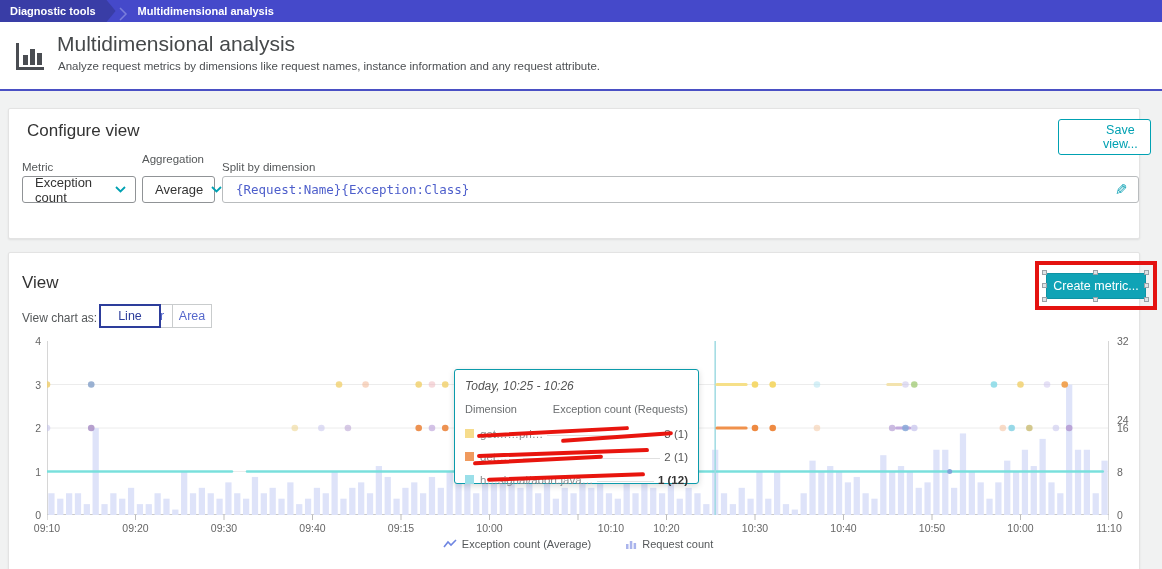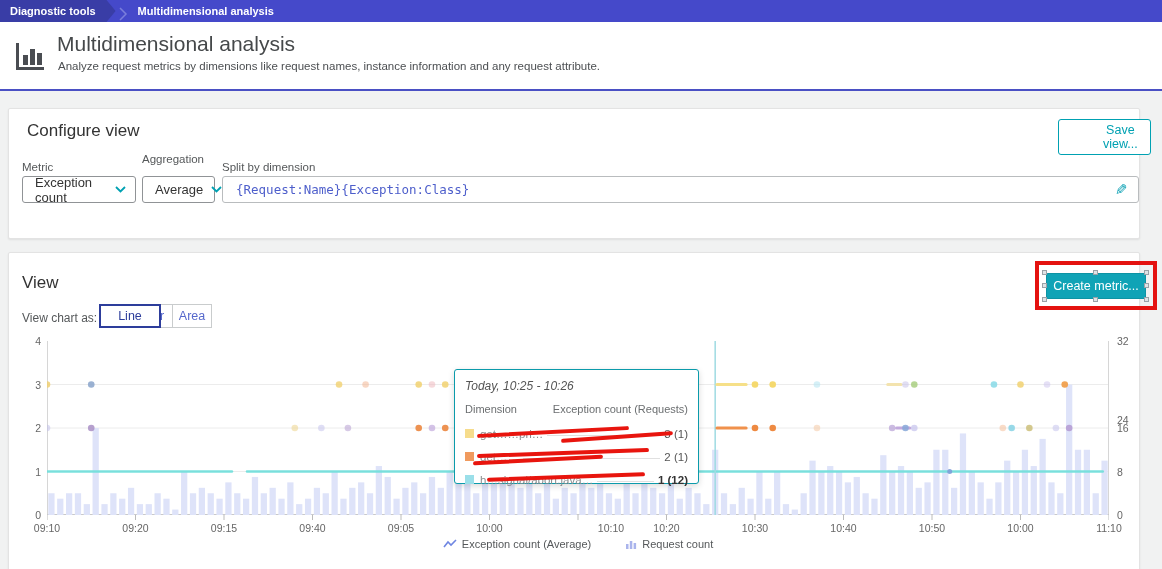--- a/index.html
+++ b/index.html
@@ -377,7 +377,7 @@
     <div id="x-labels">
         <div class="xlab" style="left: 38px; top: 269px; position: absolute;">09:10</div>
         <div class="xlab" style="left: 126.5px; top: 269px; position: absolute;">09:20</div>
-        <div class="xlab" style="left: 215px; top: 269px; position: absolute;">09:15</div>
+        <div class="xlab" style="left: 215px; top: 269px; position: absolute;">09:30</div>
         <div class="xlab" style="left: 303.5px; top: 269px; position: absolute;">09:40</div>
         <div class="xlab" style="left: 392px; top: 269px; position: absolute;">09:05</div>
         <div class="xlab" style="left: 480.5px; top: 269px; position: absolute;">10:00</div>

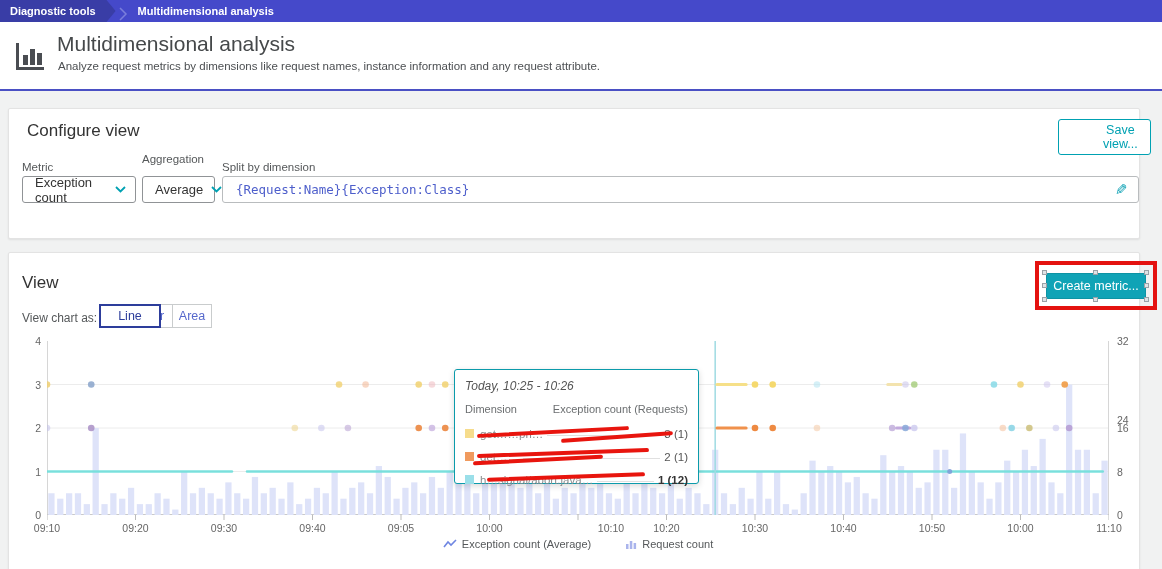--- a/index.html
+++ b/index.html
@@ -379,7 +379,7 @@
         <div class="xlab" style="left: 126.5px; top: 269px; position: absolute;">09:20</div>
         <div class="xlab" style="left: 215px; top: 269px; position: absolute;">09:30</div>
         <div class="xlab" style="left: 303.5px; top: 269px; position: absolute;">09:40</div>
-        <div class="xlab" style="left: 392px; top: 269px; position: absolute;">09:05</div>
+        <div class="xlab" style="left: 392px; top: 269px; position: absolute;">09:15</div>
         <div class="xlab" style="left: 480.5px; top: 269px; position: absolute;">10:00</div>
         <div class="xlab" style="left: 602px; top: 269px; position: absolute;">10:10</div>
         <div class="xlab" style="left: 657.5px; top: 269px; position: absolute;">10:20</div>

